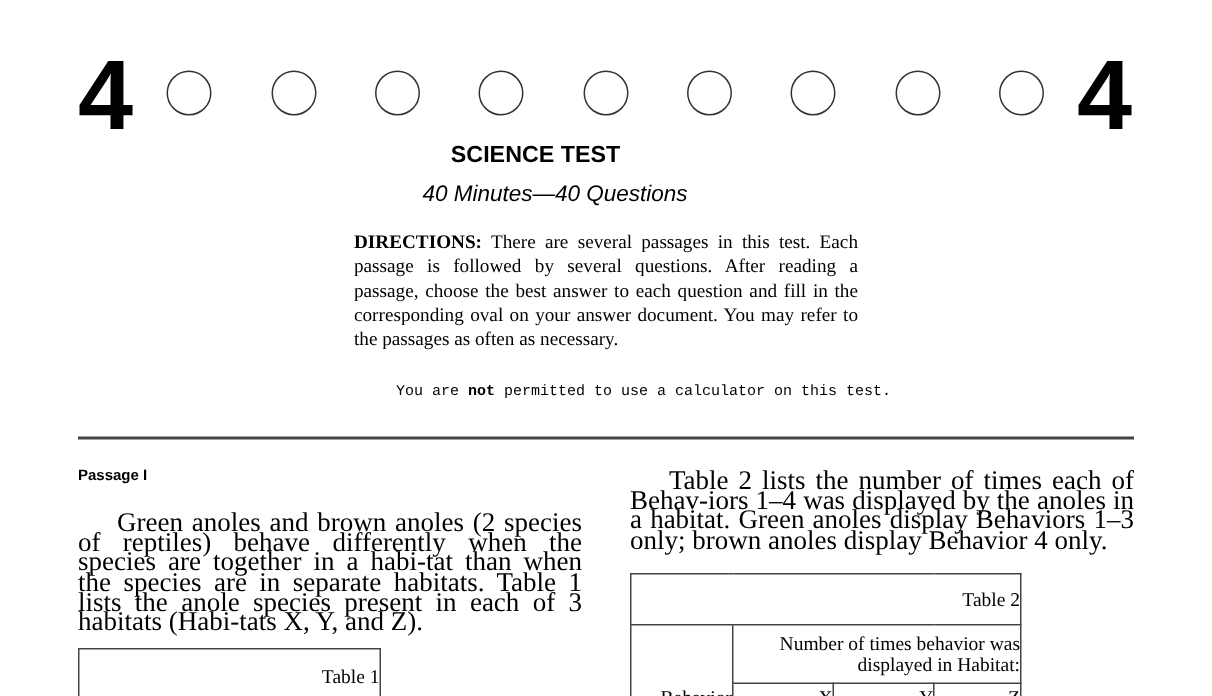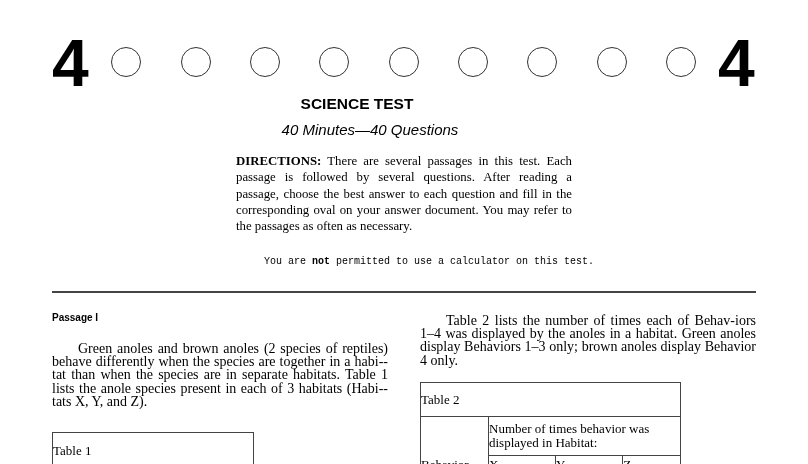--- a/index.html
+++ b/index.html
@@ -35,7 +35,7 @@
       left: 52px; top: 312px;
     }
     .para {
-      font-family: "Liberation Serif", serif; font-size: 14px; line-height: 13.2px;
+      font-family: "Liberation Serif", serif; font-size: 18px; line-height: 13.2px;
       text-align: justify; hyphens: manual;
     }
     .para-left { left: 52px; width: 336px; top: 342px; }

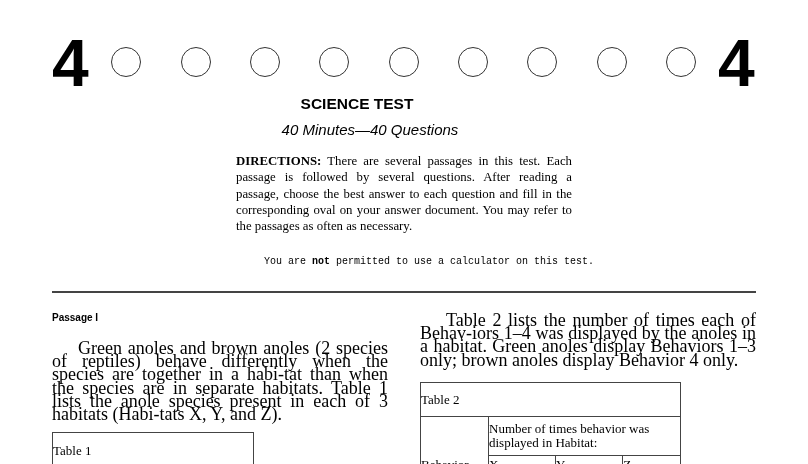--- a/index.html
+++ b/index.html
@@ -45,7 +45,7 @@
       position: absolute; border-collapse: collapse;
       font-family: "Liberation Serif", serif; font-size: 13px;
     }
-    table.t td { border: 1.3px solid #444; text-align: left; padding: 0; }
+    table.t td { border: 1.3px solid #444; text-align: right; padding: 0; }
     .t1 { left: 52px; top: 432px; width: 202px; }
     .t2 { left: 420px; top: 382px; width: 261px; }
   </style>

